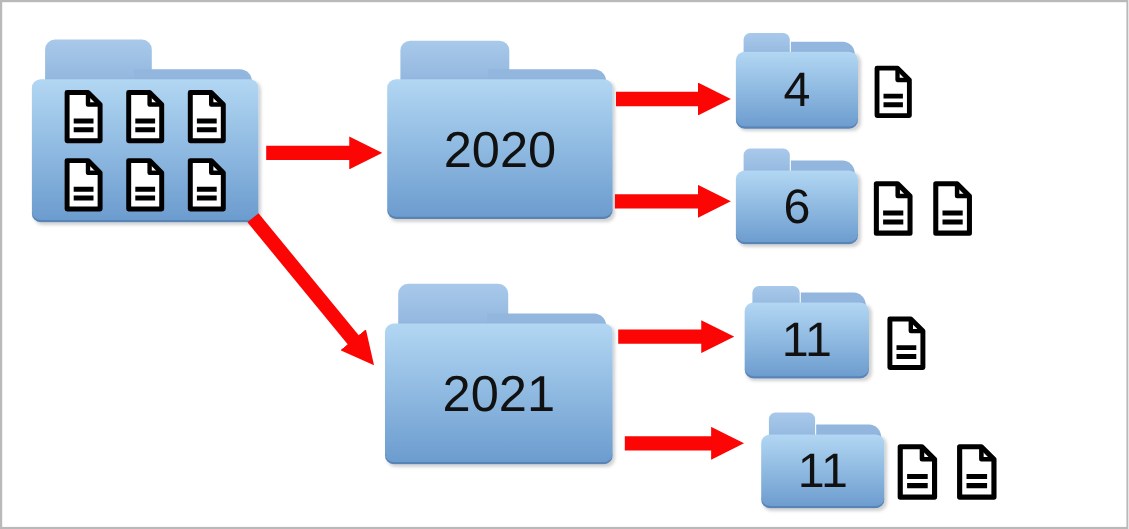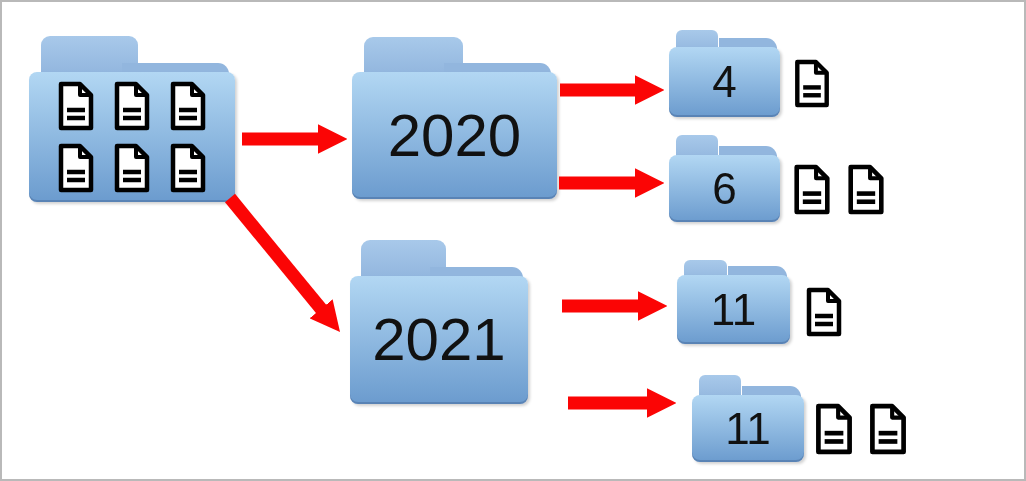--- a/index.html
+++ b/index.html
@@ -37,7 +37,7 @@
     display:flex;align-items:center;justify-content:center;
     color:#111;line-height:1;
   }
-  .folder.year .label{font-size:60px;}
+  .folder.year .label{font-size:46px;}
   .folder.leaf .label{font-size:44px;}
   .folder.leaf .tab{border-radius:6px 6px 0 0;}
 

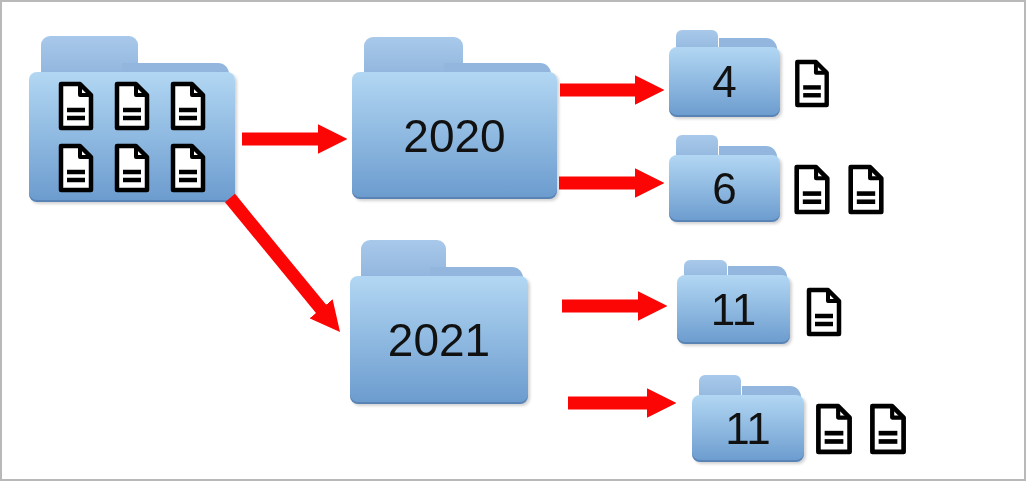--- a/index.html
+++ b/index.html
@@ -113,7 +113,7 @@
     <div class="label">2020</div>
   </div>
 
-  <div class="folder year" style="left:348px;top:238px;width:178px;height:164px;--tabh:36px;--tabw:48%;">
+  <div class="folder year" style="left:348px;top:256px;width:207px;height:164px;--tabh:36px;--tabw:48%;">
     <div class="tab"></div>
     <div class="backfold"></div>
     <div class="fbody"></div>

